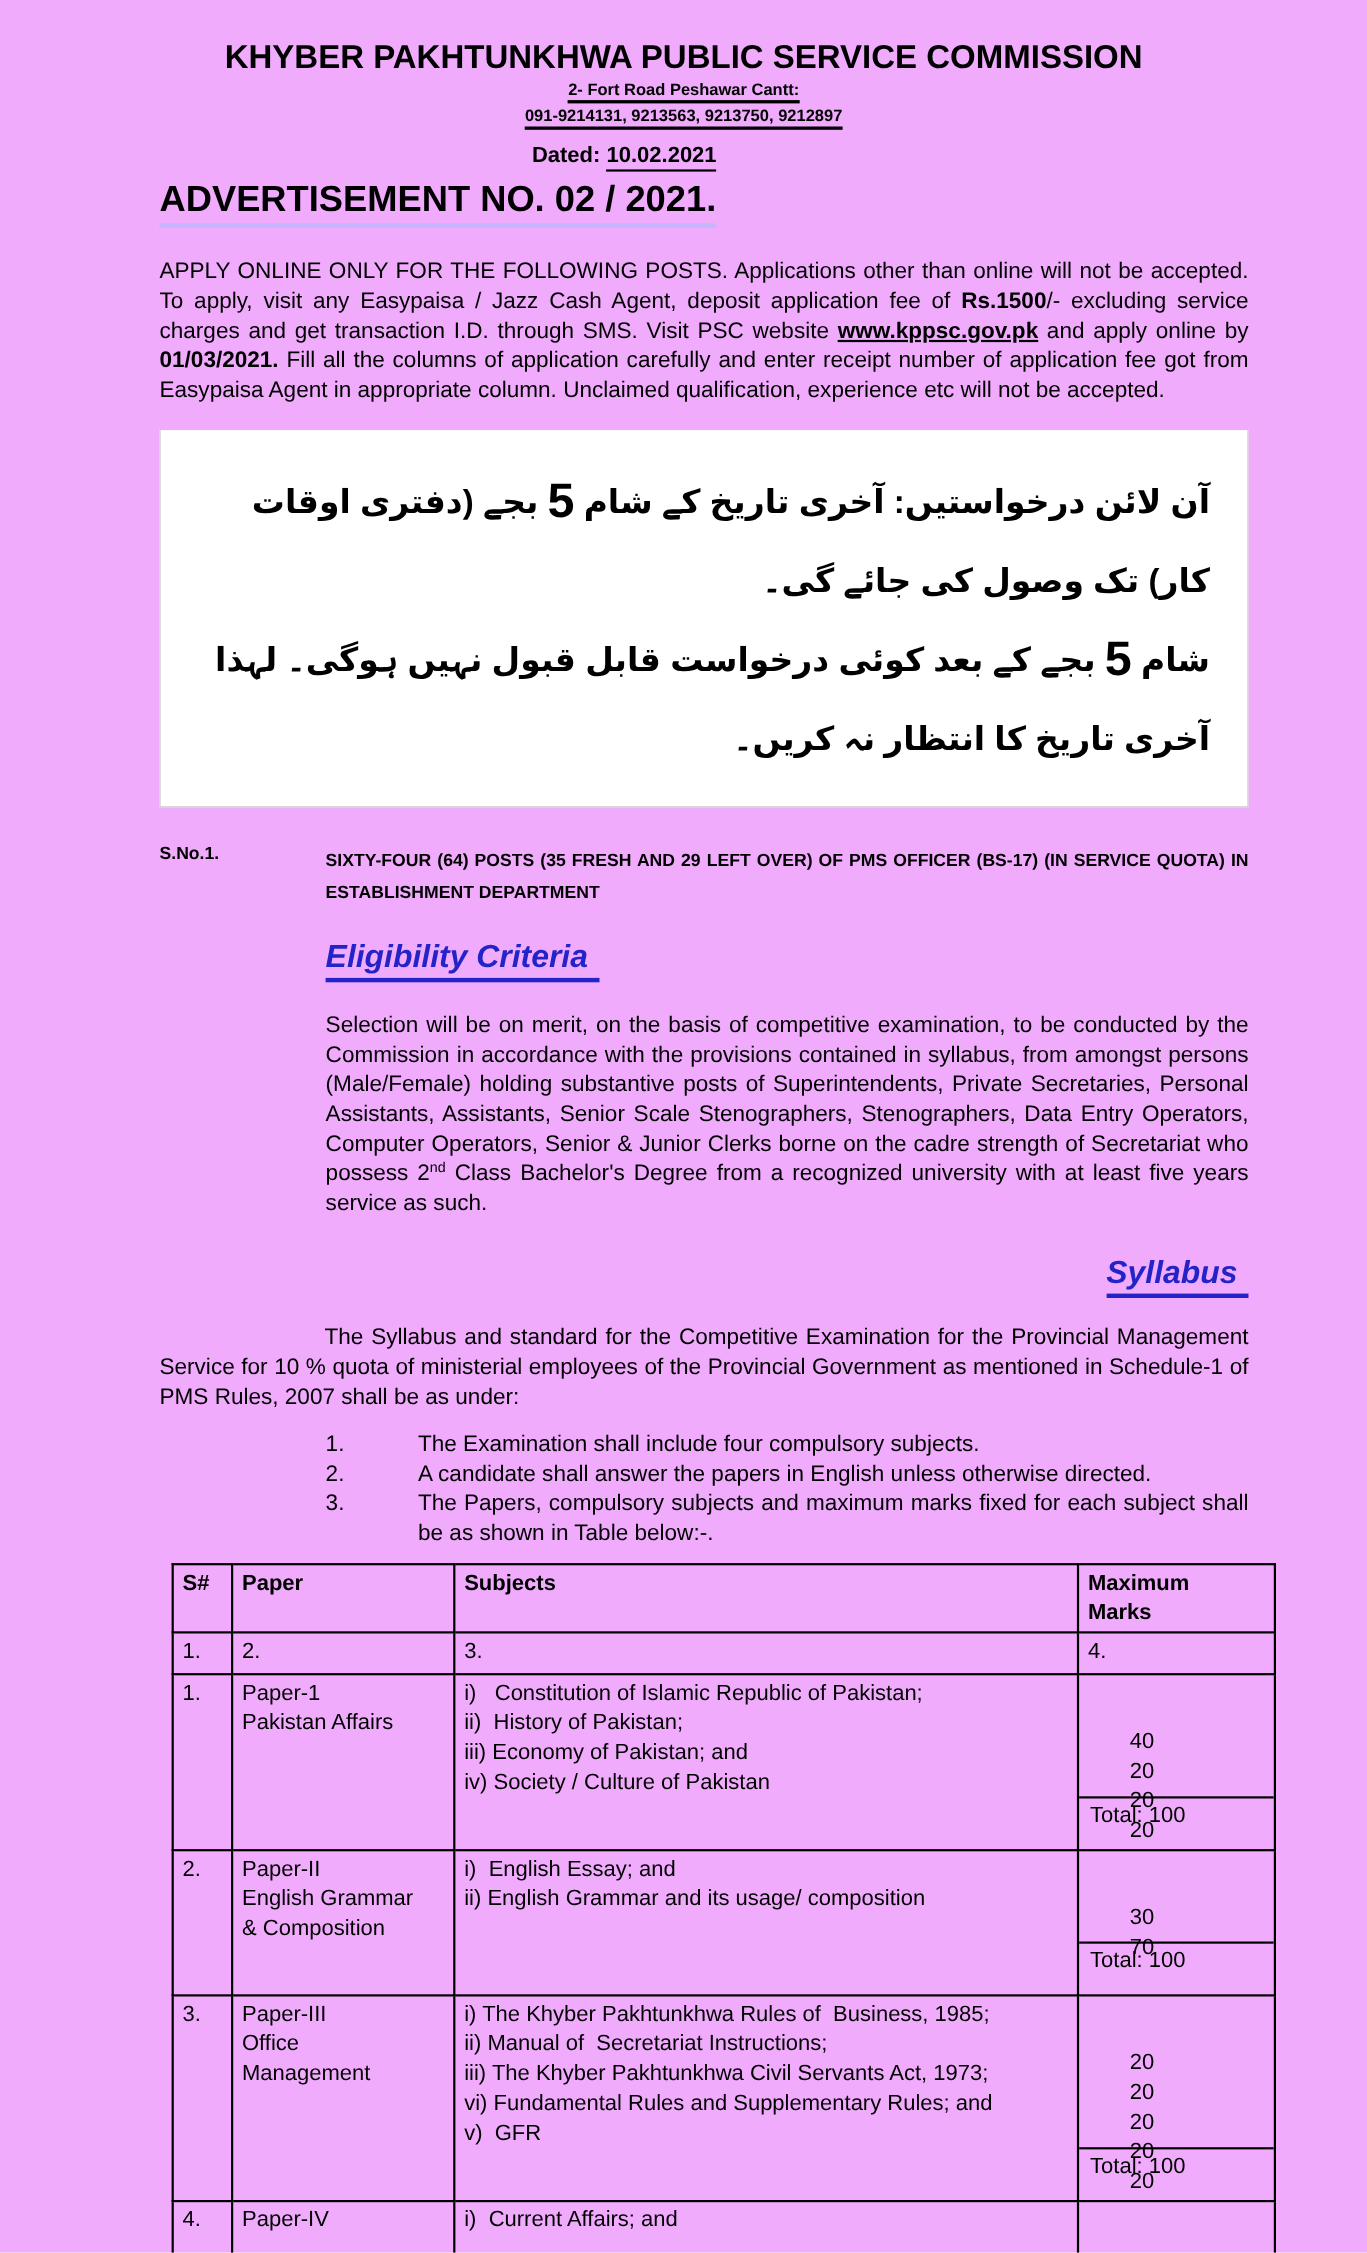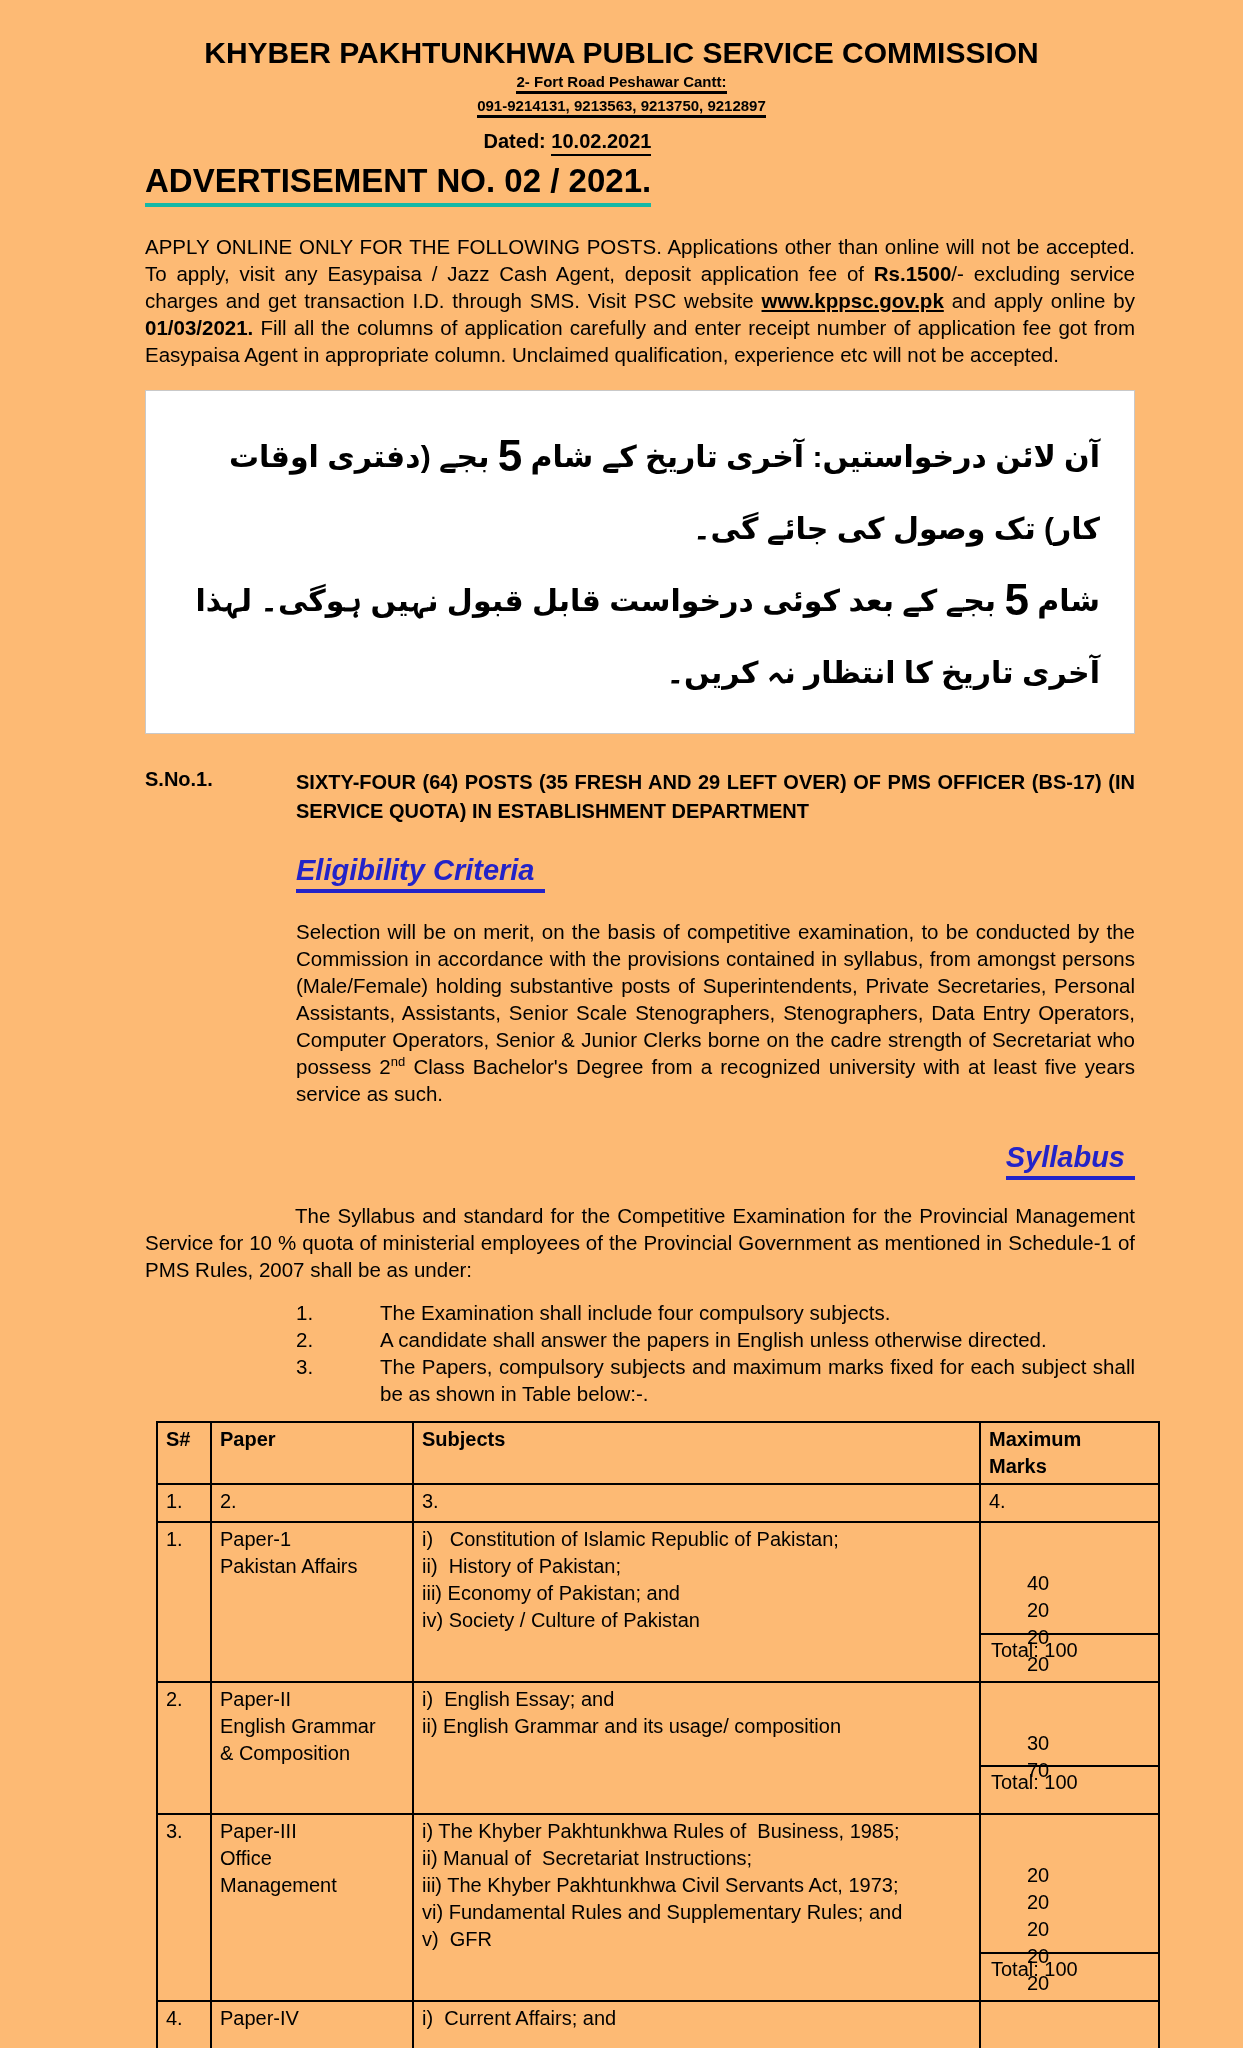--- a/index.html
+++ b/index.html
@@ -7,7 +7,7 @@
     position:relative;
     width:1243px;
     height:2048px;
-    background:#fdba74;
+    background:#f0abfc;
     color:#000;
     font-family:"Liberation Sans","DejaVu Sans",sans-serif;
     overflow:hidden;

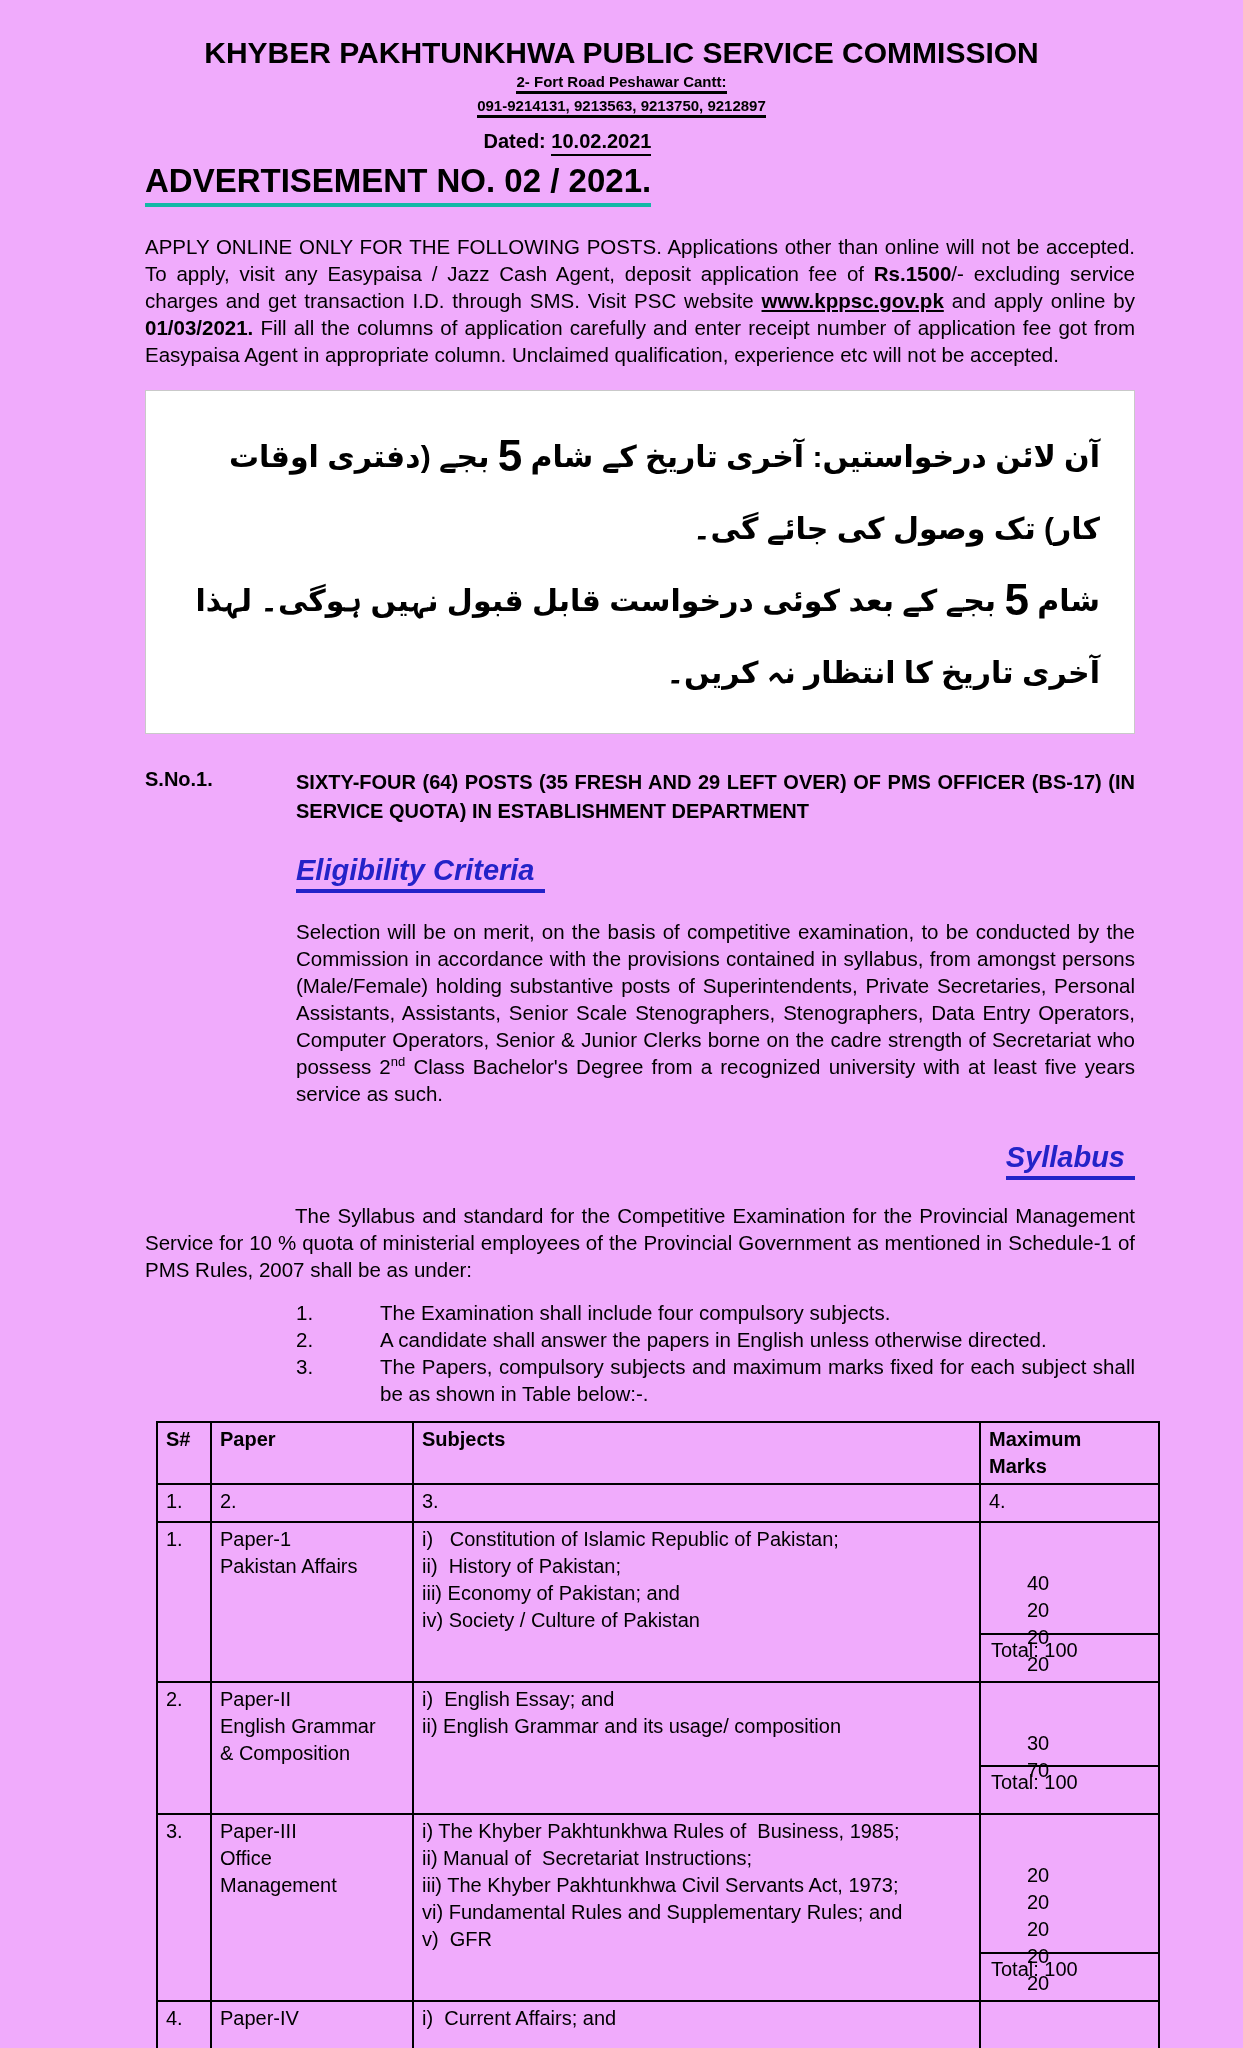--- a/index.html
+++ b/index.html
@@ -20,7 +20,7 @@
   .dated-row{ text-align:center; padding-right:108px; margin-top:12px; font-size:20px; font-weight:bold; }
   .dated-row .date-val{ display:inline-block; border-bottom:2px solid #000; padding-bottom:1px; }
   .adv-heading{ margin:6px 0 0 145px; font-size:33px; font-weight:bold; }
-  .adv-heading > span{ display:inline-block; border-bottom:4px solid #14b8a6; padding-bottom:3px; }
+  .adv-heading > span{ display:inline-block; border-bottom:4px solid #c4b5fd; padding-bottom:3px; }
   
   .content{ margin-left:145px; width:990px; }
   .intro{ margin-top:26px; font-size:20.5px; line-height:27px; text-align:justify; }

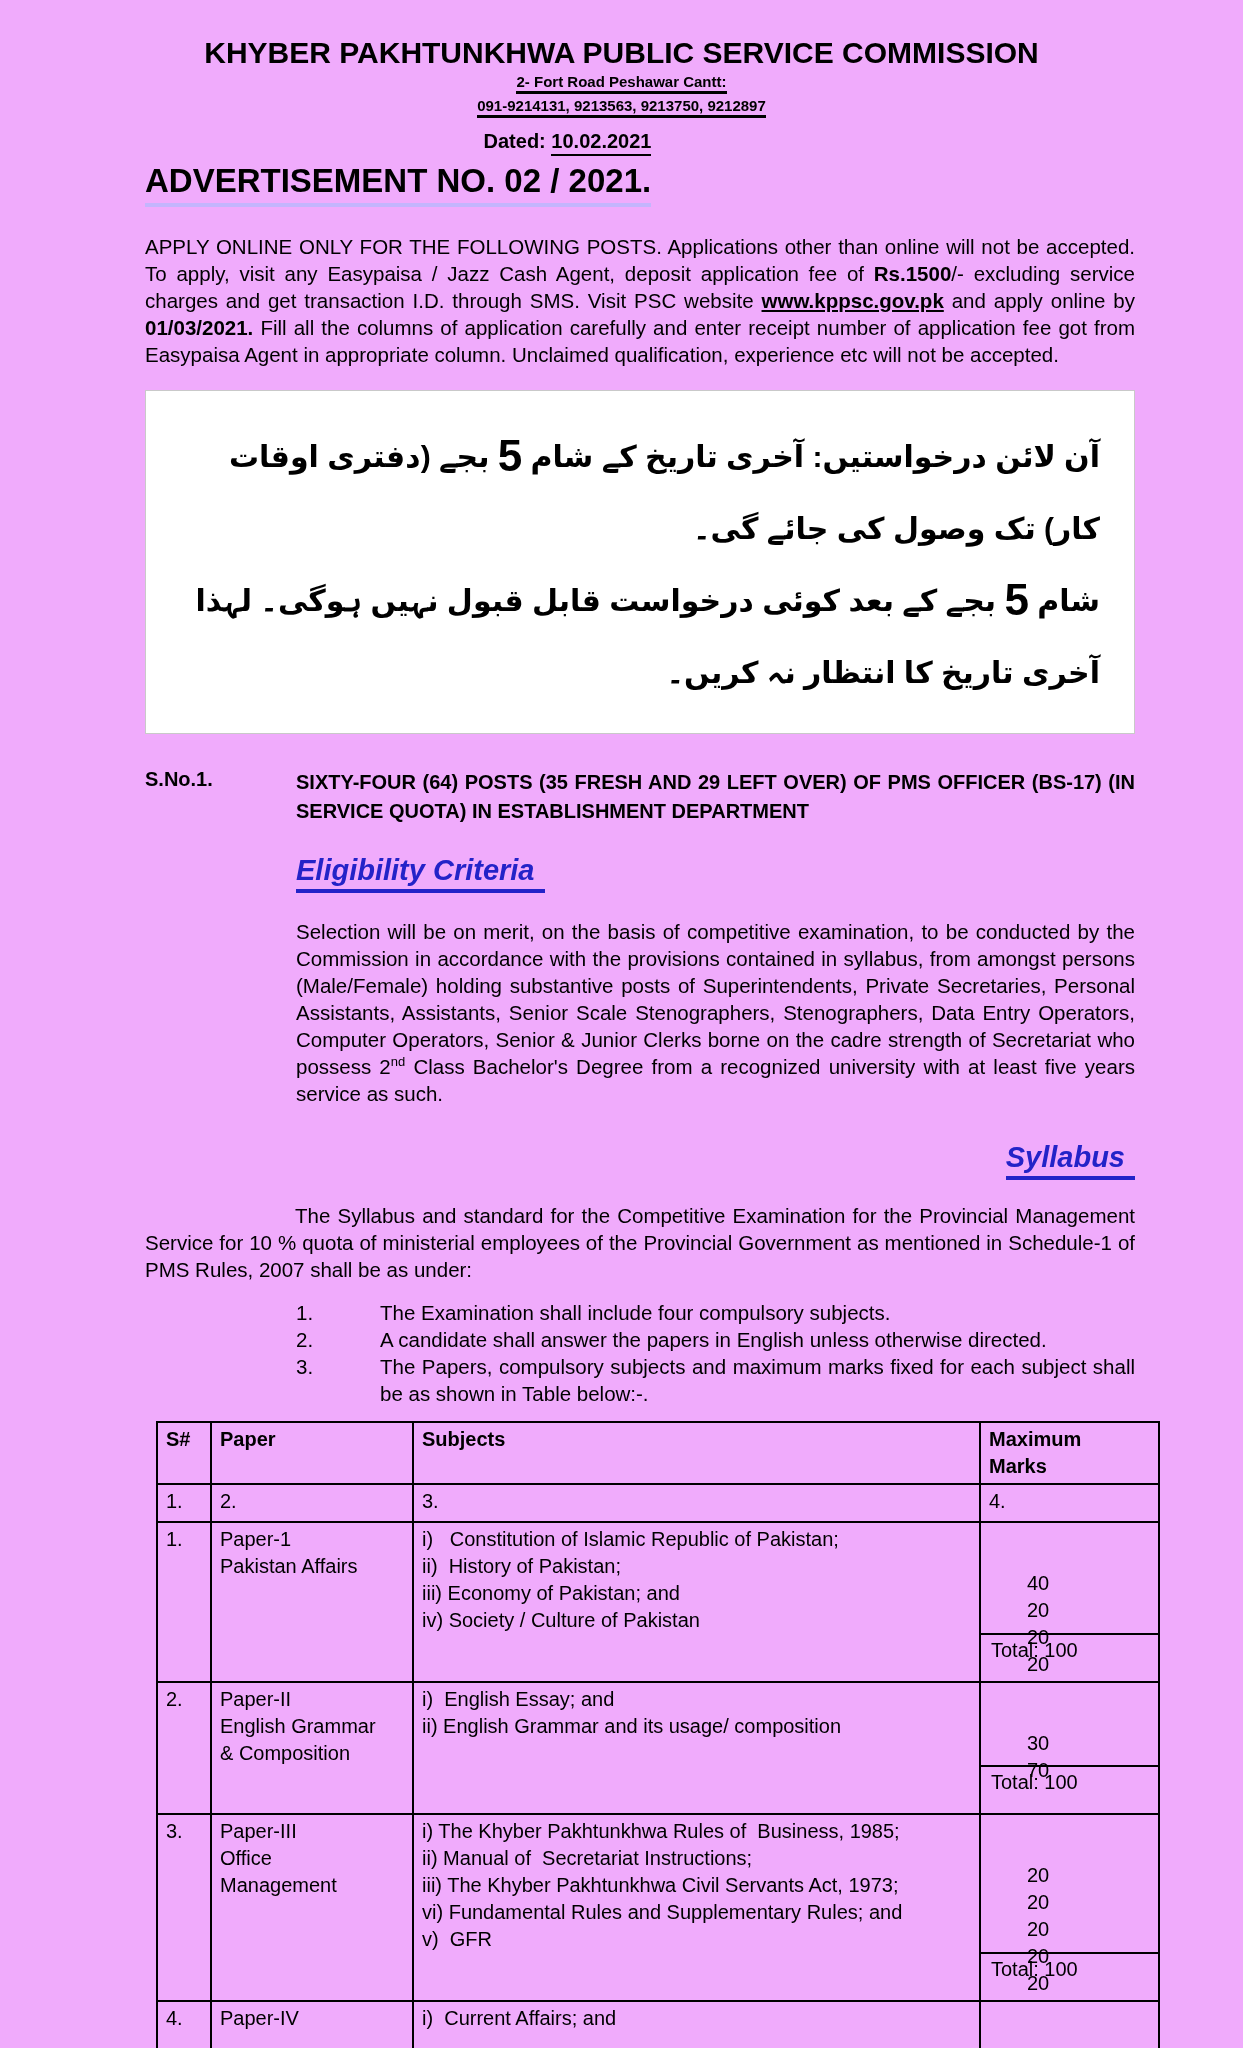--- a/index.html
+++ b/index.html
@@ -36,7 +36,7 @@
   }
   .urdu-line{ line-height:72px; }
   
-  .sno-row{ display:flex; margin-top:34px; font-weight:bold; font-size:20px; }
+  .sno-row{ display:flex; margin-top:34px; font-weight:bold; font-size:16px; }
   .sno-label{ width:151px; flex:none; }
   .sno-title{ flex:1; text-align:justify; line-height:29px; }
   .elig-heading{ margin:28px 0 0 151px; }

